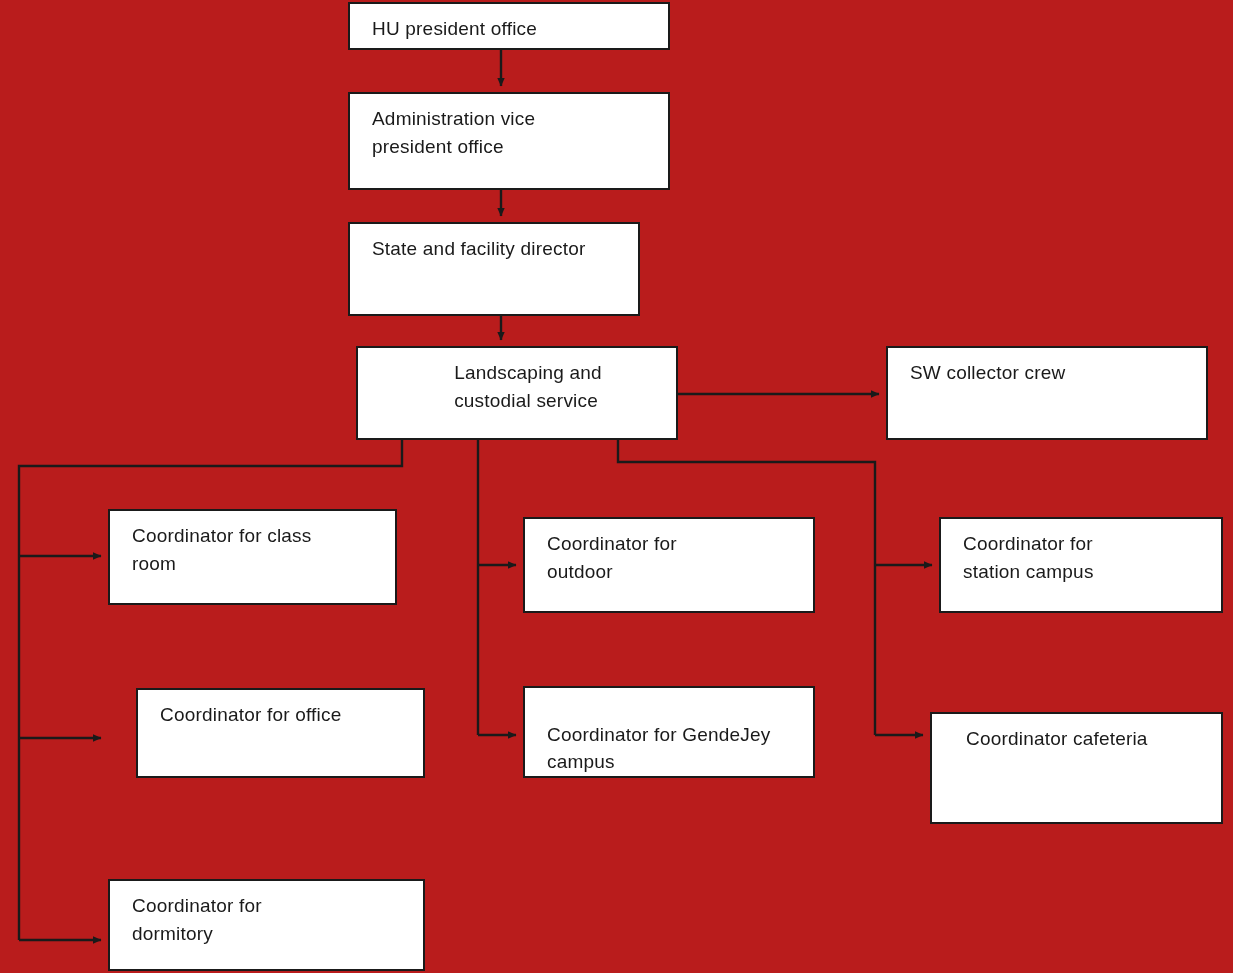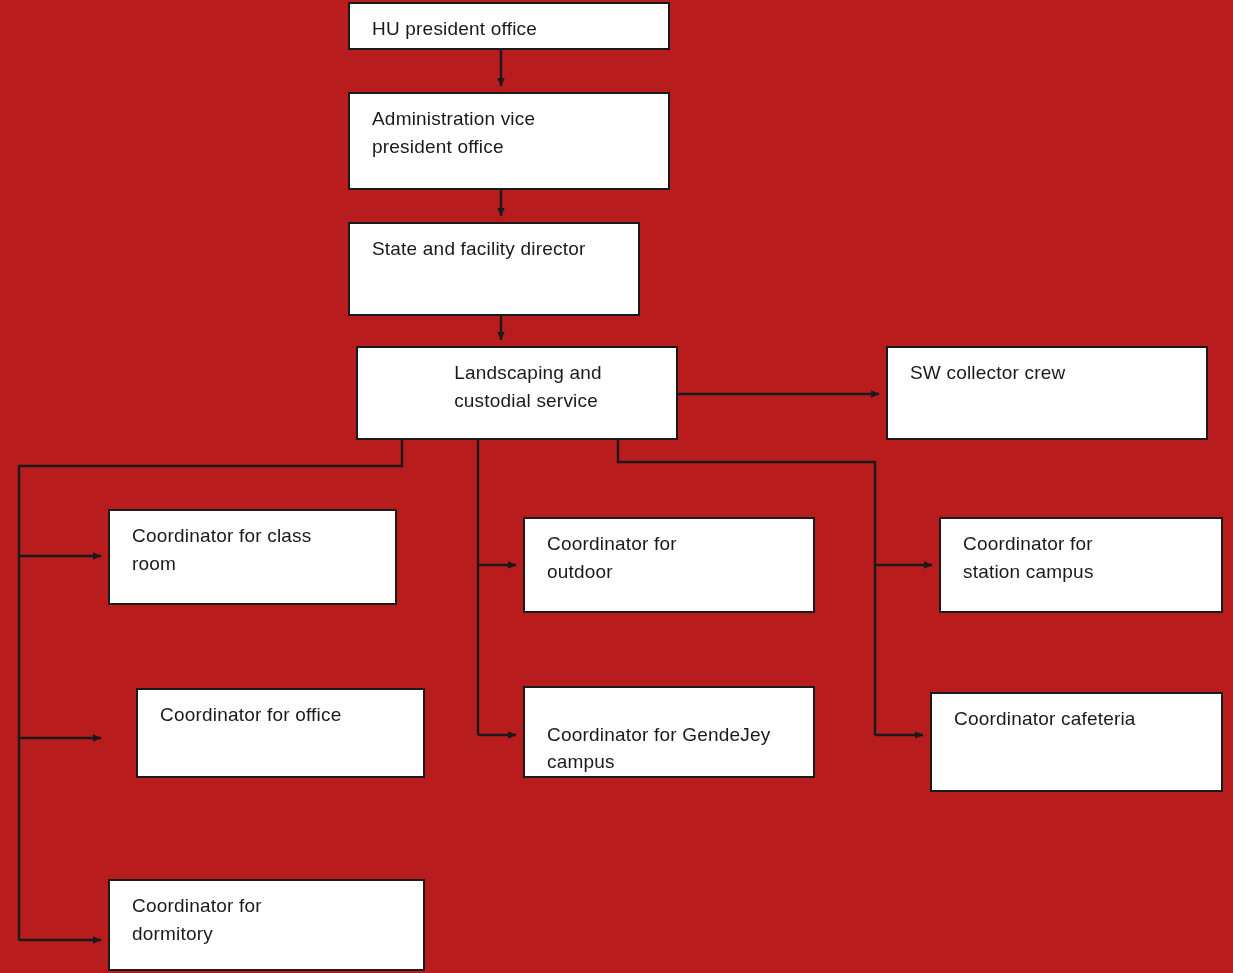--- a/index.html
+++ b/index.html
@@ -132,7 +132,7 @@
 station campus</span>
   </div>
 
-  <div class="node-box" style="left:930px; top:692px; width:293px; height:100px;">
+  <div class="node-box" style="left:930px; top:712px; width:293px; height:112px;padding-left:12px;">
     <span class="node-label">Coordinator cafeteria</span>
   </div>
 

